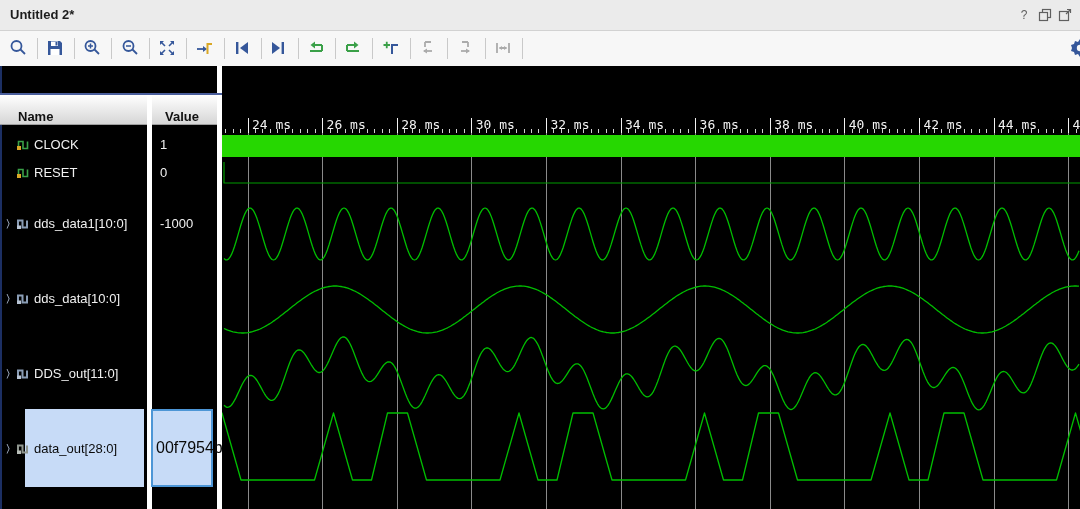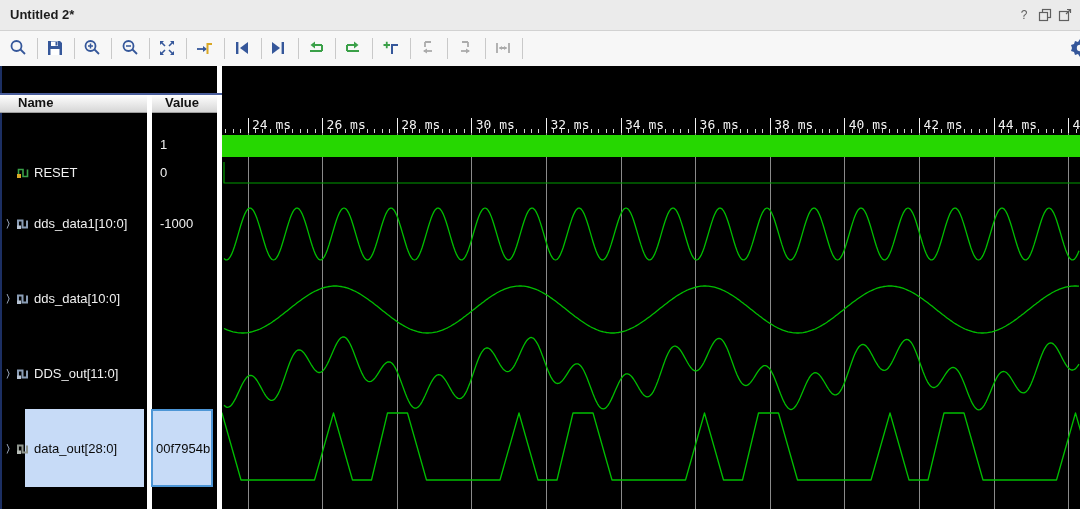--- a/index.html
+++ b/index.html
@@ -22,9 +22,9 @@
   #left-border{position:absolute;left:0;top:66px;width:2px;height:443px;background:#1c2f63;}
   .vdivider{position:absolute;background:#fff;}
   #hdr-accent{position:absolute;left:0;top:93px;width:222px;height:2px;background:#4a5e9c;}
-  .hdr-cell{position:absolute;top:95px;height:18px;border-bottom:1px solid #9e9e9e;
+  .hdr-cell{position:absolute;top:95px;height:30px;border-bottom:1px solid #9e9e9e;
             background:linear-gradient(#ffffff,#d6d6d6);color:#111;font-size:13px;
-            font-weight:bold;display:flex;align-items:flex-start;}
+            font-weight:bold;display:flex;align-items:flex-end;}
   
   .sig-name{position:absolute;left:0;width:147px;display:flex;align-items:center;
             color:#f0f0f0;font-size:13px;white-space:nowrap;overflow:hidden;}

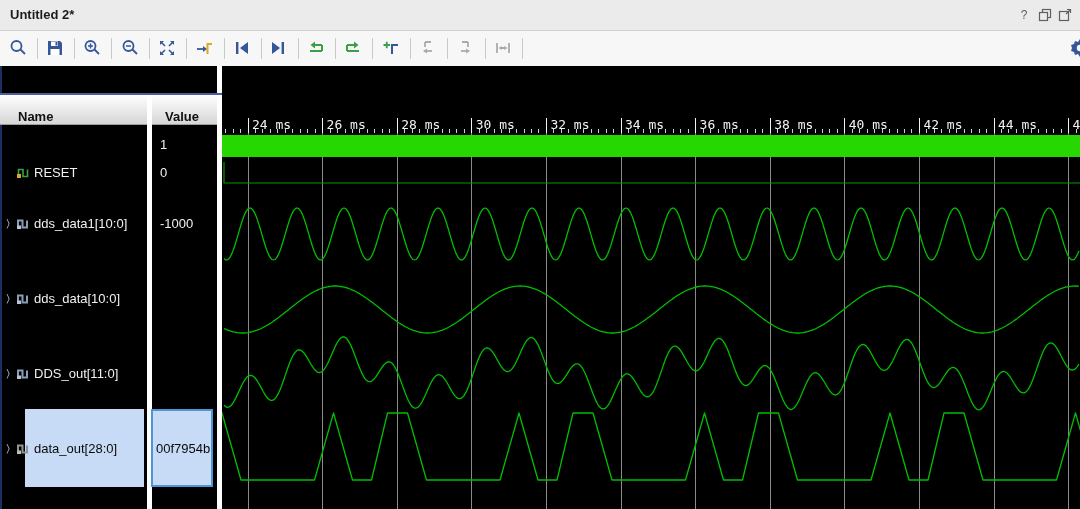--- a/index.html
+++ b/index.html
@@ -195,6 +195,16 @@
     <span>Value</span>
   </div>
 
+  <div class="sig-name" style="top:130px;height:28px">
+    <span class="chev"></span>
+    <span class="sigicon">
+      <svg width="14" height="13" viewBox="0 0 14 13" fill="none">
+          <path d="M2.5 10.5 V3.5 H7 V10.5 H11.5 V3.5" stroke="#3aa048" stroke-width="1.6"></path>
+          <rect x="1" y="8" width="4" height="4" fill="#d9a826"></rect>
+        </svg>
+    </span>
+    <span class="lbl">CLOCK</span>
+  </div>
   <div class="sig-val" style="top:130px;height:28px">
       <span>1</span>
     </div>

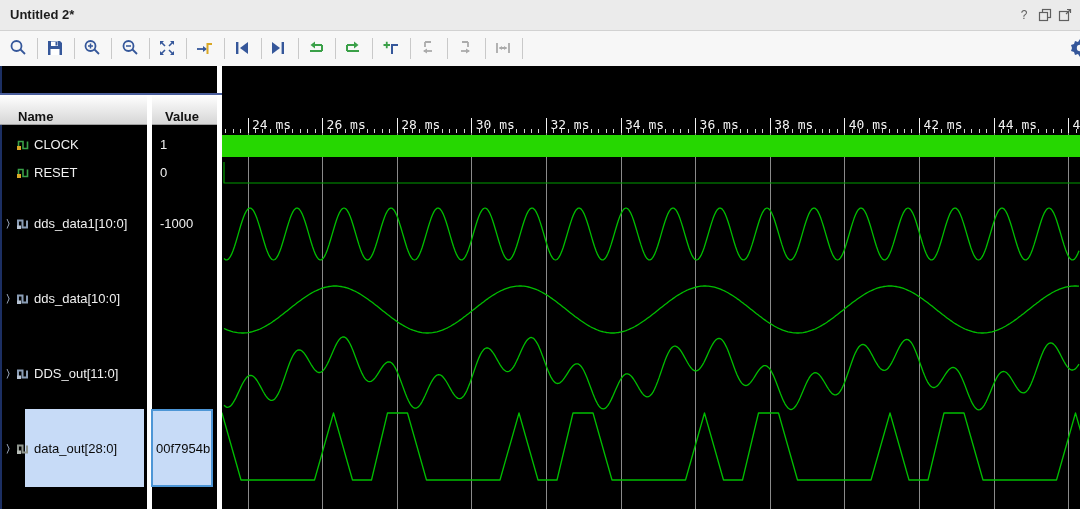--- a/index.html
+++ b/index.html
@@ -34,7 +34,7 @@
   .sigicon{flex:0 0 15px;margin-right:3px;}
   .hl-name{position:absolute;left:25px;width:119px;background:#c7dbf7;}
   .hl-val{position:absolute;left:151px;width:62px;background:#c7dbf7;
-          border:2px solid #4d96d6;color:#0a0a0a;font-size:13px;
+          border:2px solid #4d96d6;color:#0a0a0a;font-size:16px;
           display:flex;align-items:center;padding-left:3px;box-sizing:border-box;}
   
   #wave-panel{position:absolute;left:222px;top:66px;width:858px;height:443px;

